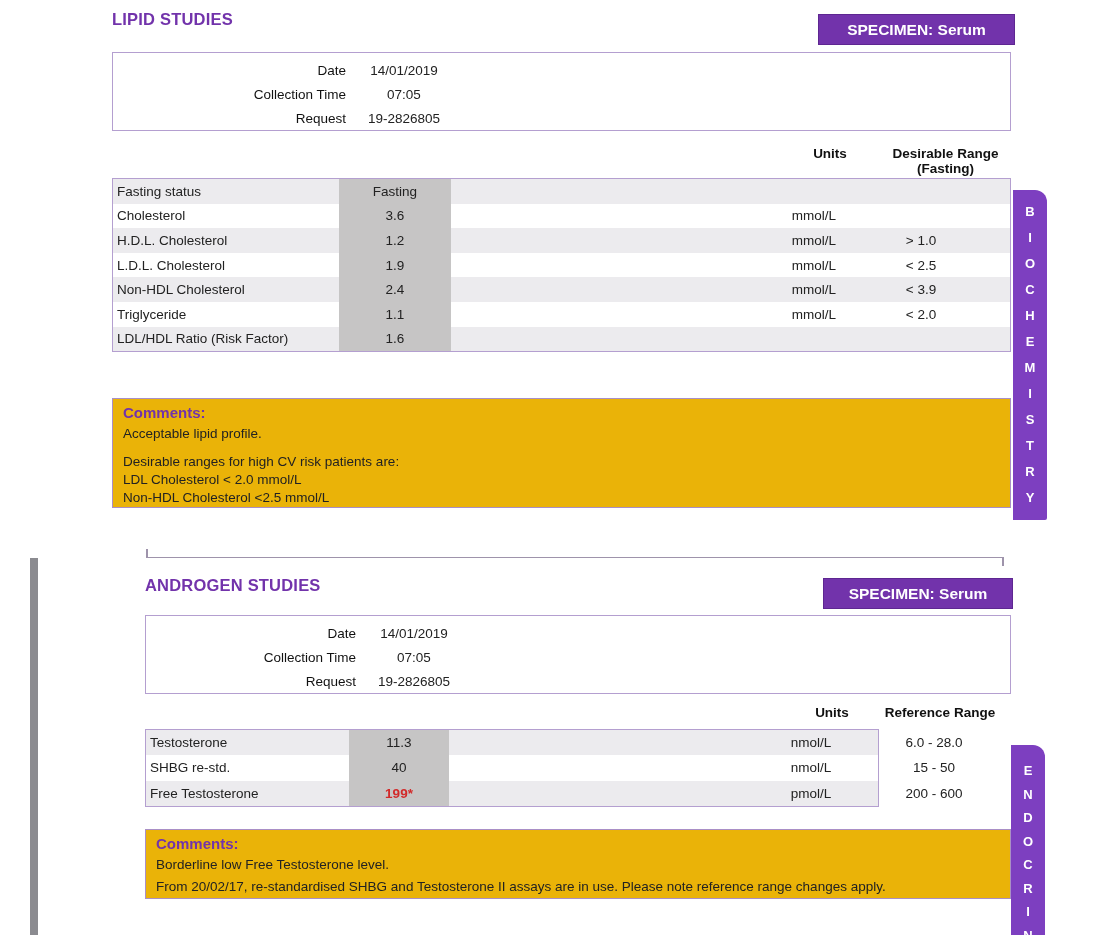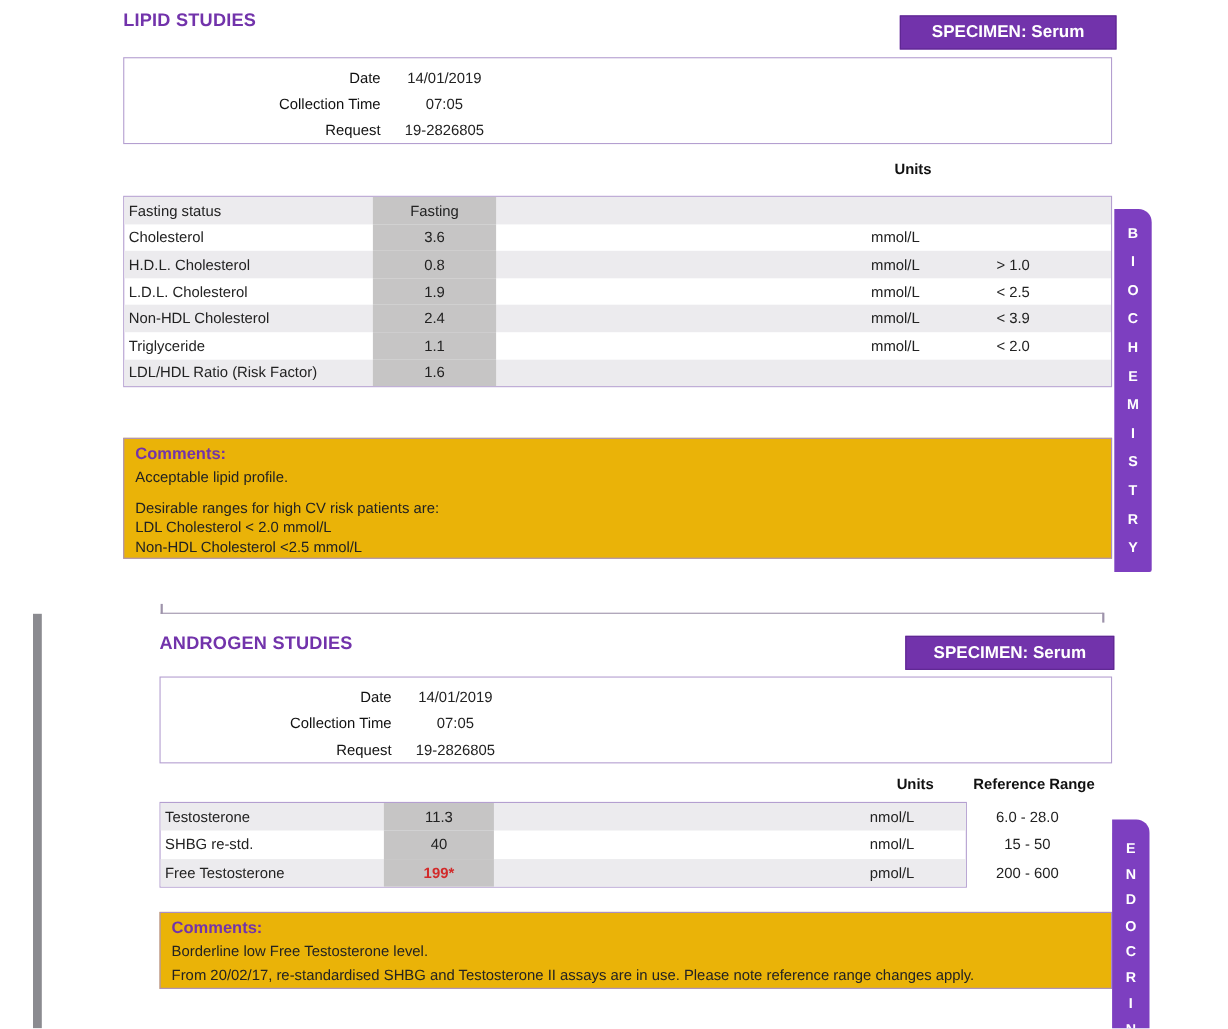--- a/index.html
+++ b/index.html
@@ -89,6 +89,10 @@
   </div>
 
   <div class="abs colhead" style="left:780px; top:146px; width:100px;">Units</div>
+  <div class="abs colhead" style="left:868px; top:146px; width:155px;">
+    <span>Desirable Range</span><br>
+    <span>(Fasting)</span>
+  </div>
 
   <div class="abs rtable t1" style="left:112px; top:178px; width:899px;">
     <div class="trow">

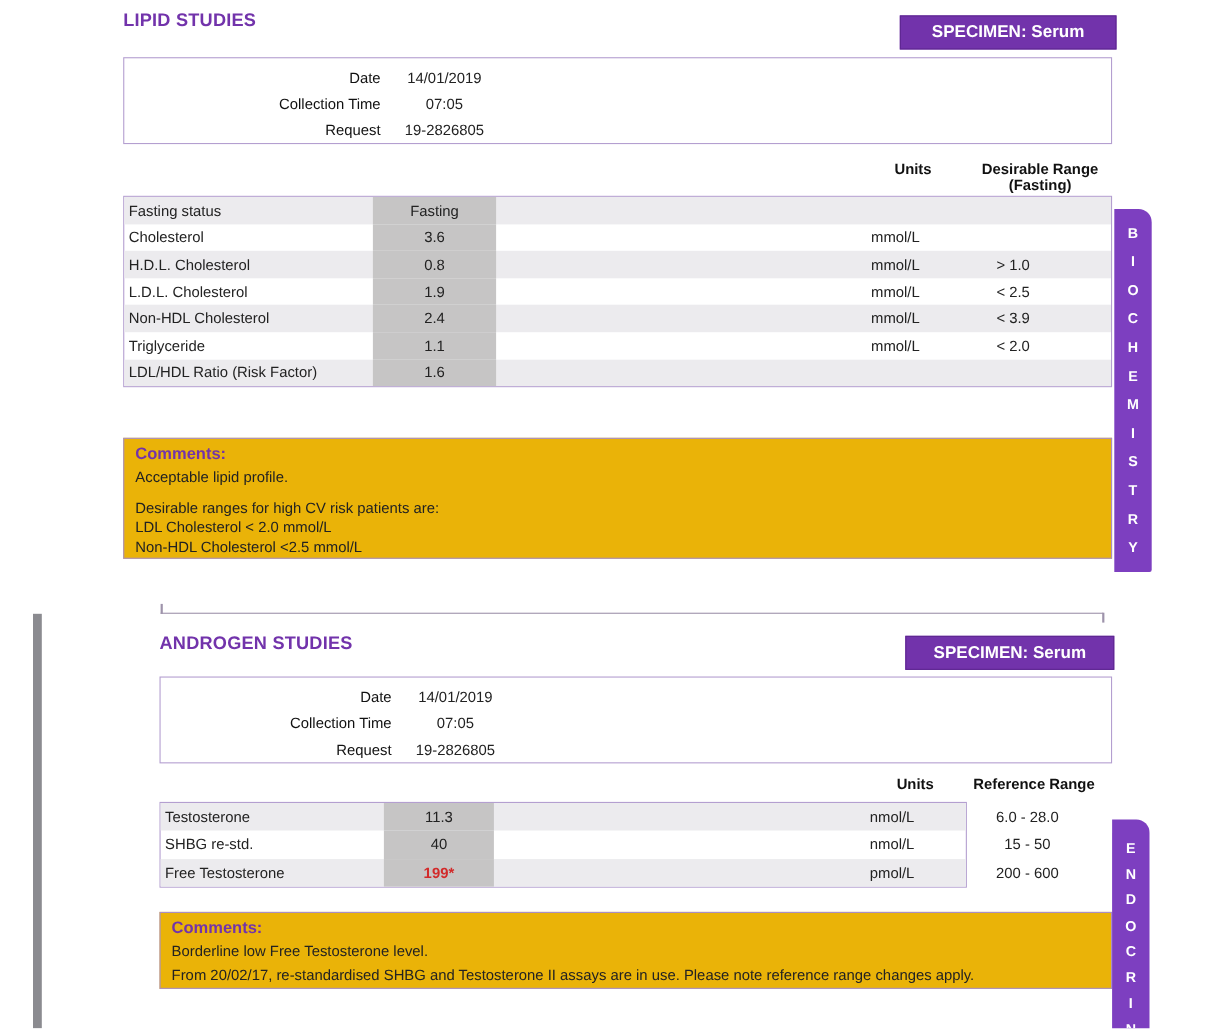--- a/index.html
+++ b/index.html
@@ -109,7 +109,7 @@
     </div>
     <div class="trow">
       <div class="c-name">H.D.L. Cholesterol</div>
-      <div class="c-value">0.8</div>
+      <div class="c-value">1.2</div>
       <div class="c-units">mmol/L</div>
       <div class="c-range">&gt; 1.0</div>
     </div>

